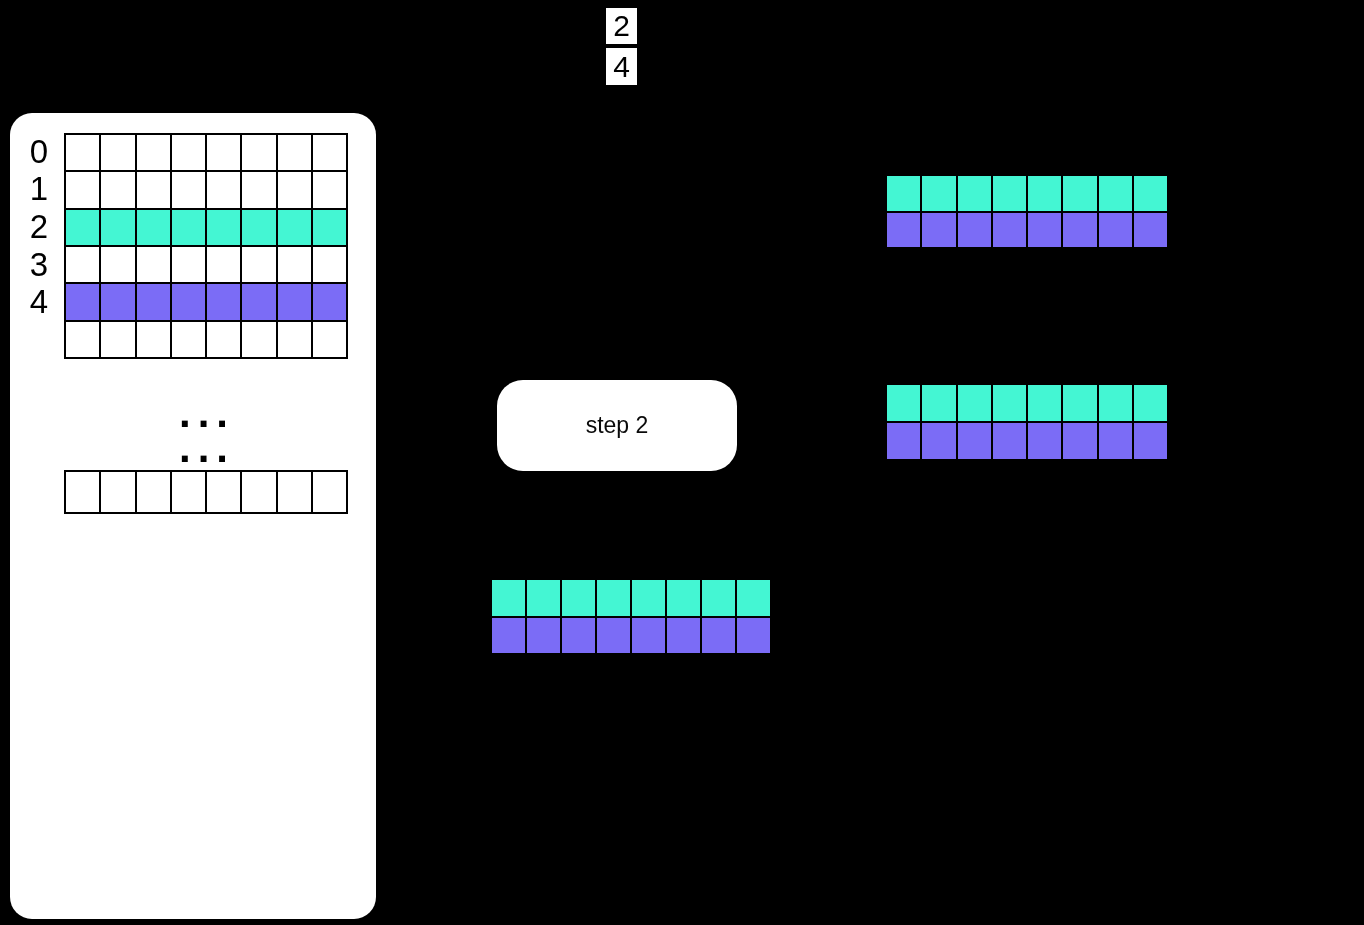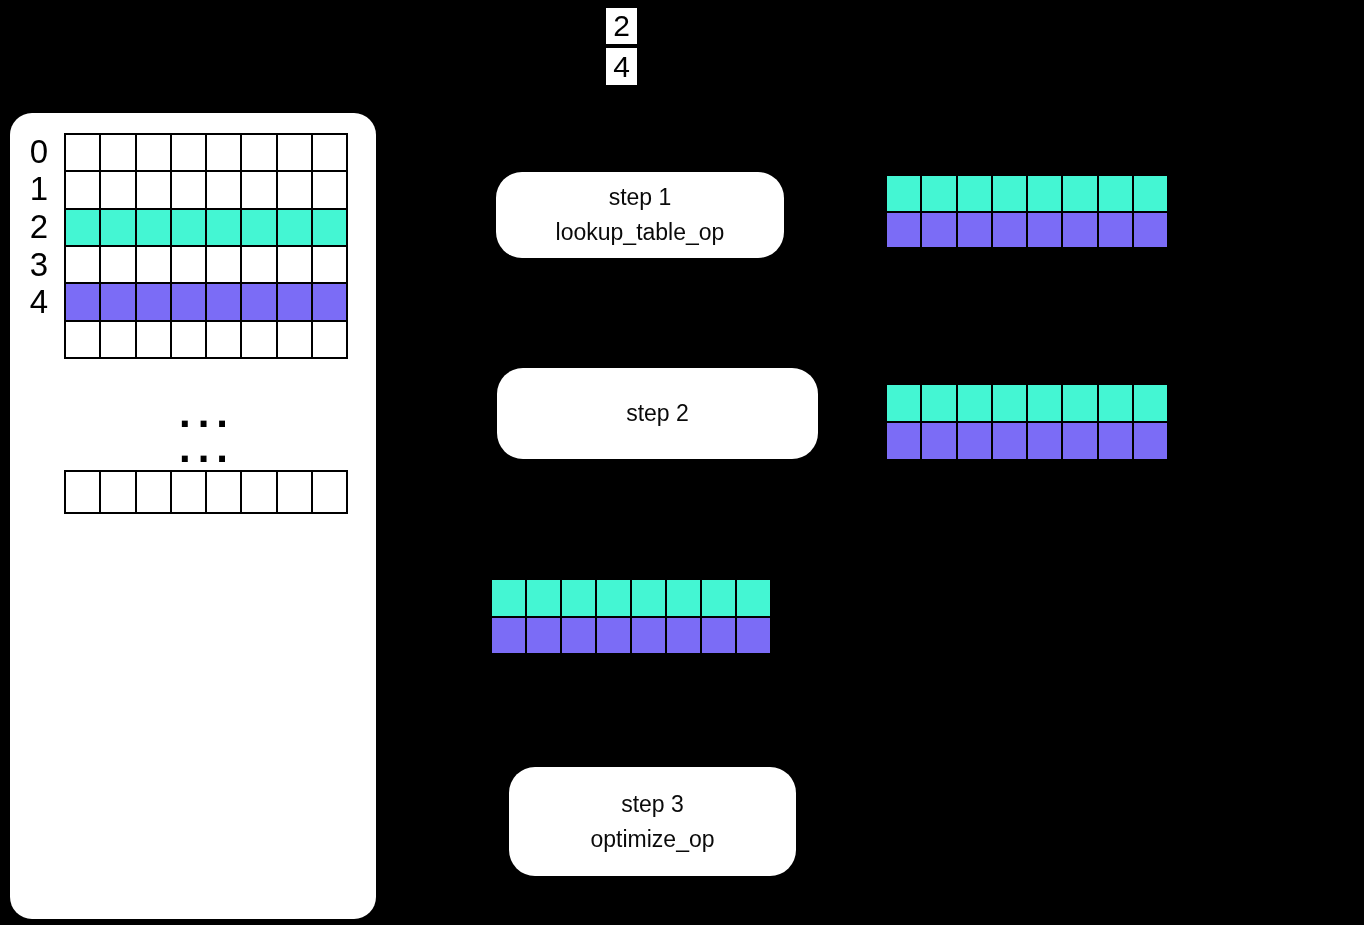--- a/index.html
+++ b/index.html
@@ -181,10 +181,6 @@
       </div>
   </div>
 
-  <div class="step-box" style="left:496px; top:172px; width:288px; height:86px;">
-    <div class="line">step 1</div>
-    <div class="line">lookup_table_op</div>
-  </div>
 
   <div class="grid" style="left: 885px; top: 174px; width: 284px; height: 75px; grid-template-columns: repeat(8, 1fr); grid-template-rows: repeat(2, 1fr);">
       <div class="cell" style="background: rgb(68, 246, 211);"></div>

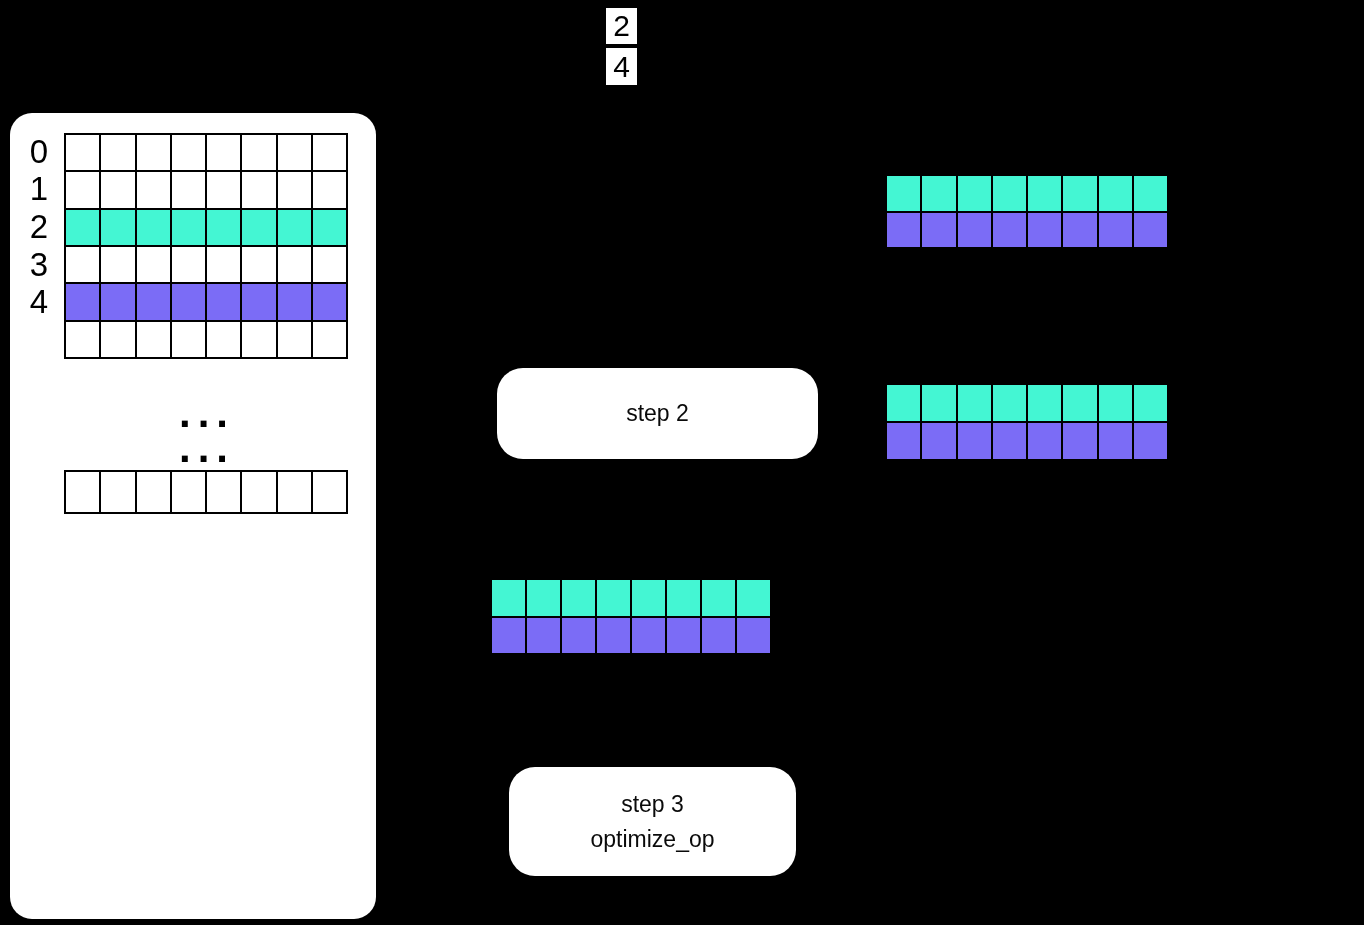--- a/index.html
+++ b/index.html
@@ -201,7 +201,7 @@
       <div class="cell" style="background: rgb(123, 108, 246);"></div>
     </div>
 
-  <div class="step-box" style="left:497px; top:368px; width:321px; height:91px;">
+  <div class="step-box" style="left:497px; top:380px; width:240px; height:91px;">
     <div class="line">step 2</div>
   </div>
 

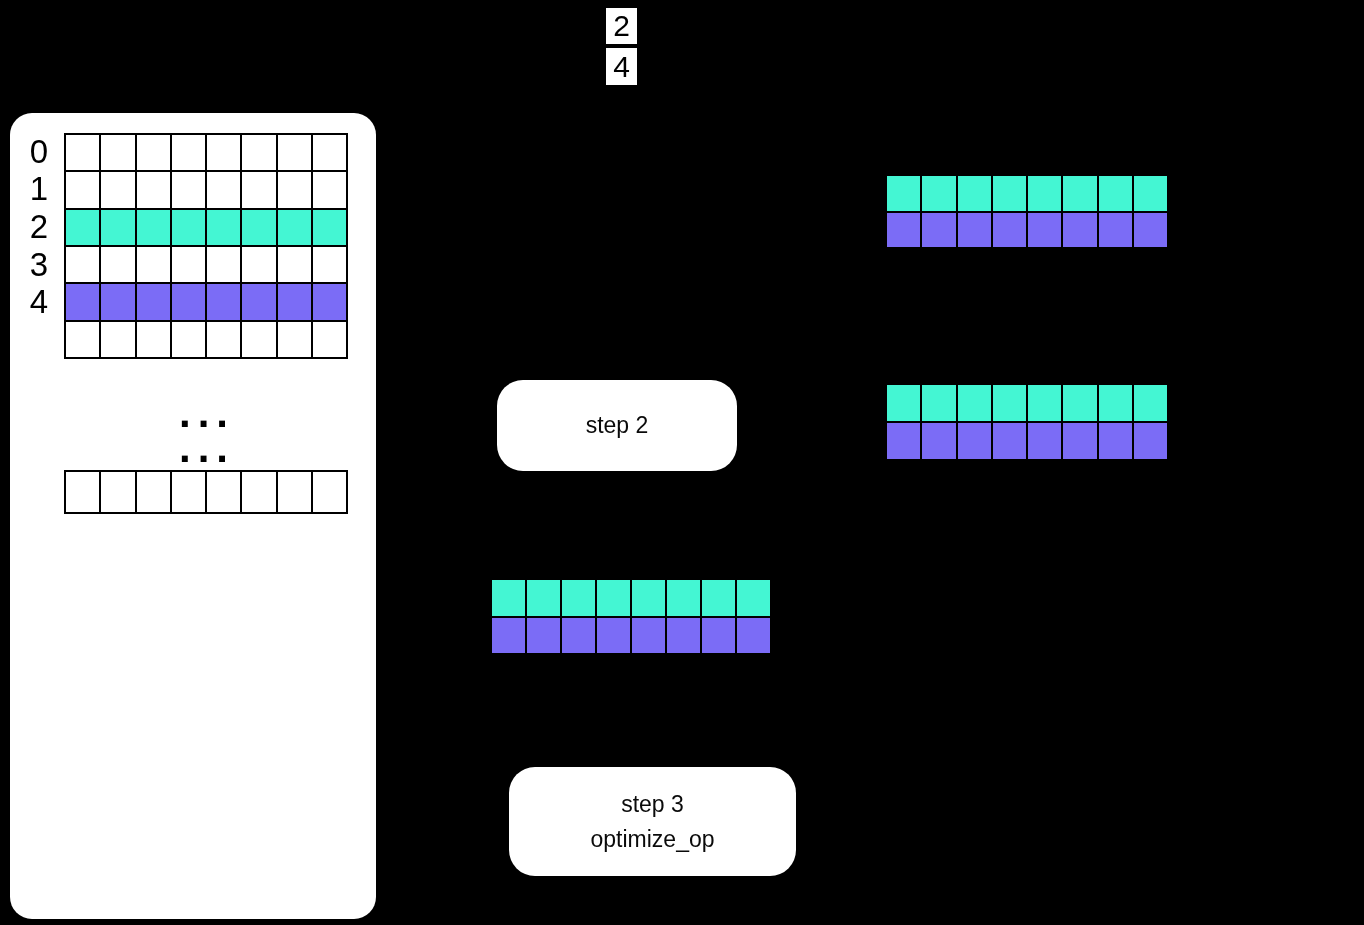--- a/index.html
+++ b/index.html
@@ -243,10 +243,6 @@
       <div class="cell" style="background: rgb(123, 108, 246);"></div>
     </div>
 
-  <div class="step-box" style="left:509px; top:767px; width:287px; height:109px;">
-    <div class="line">step 3</div>
-    <div class="line">optimize_op</div>
-  </div>
 
 </div>
 

